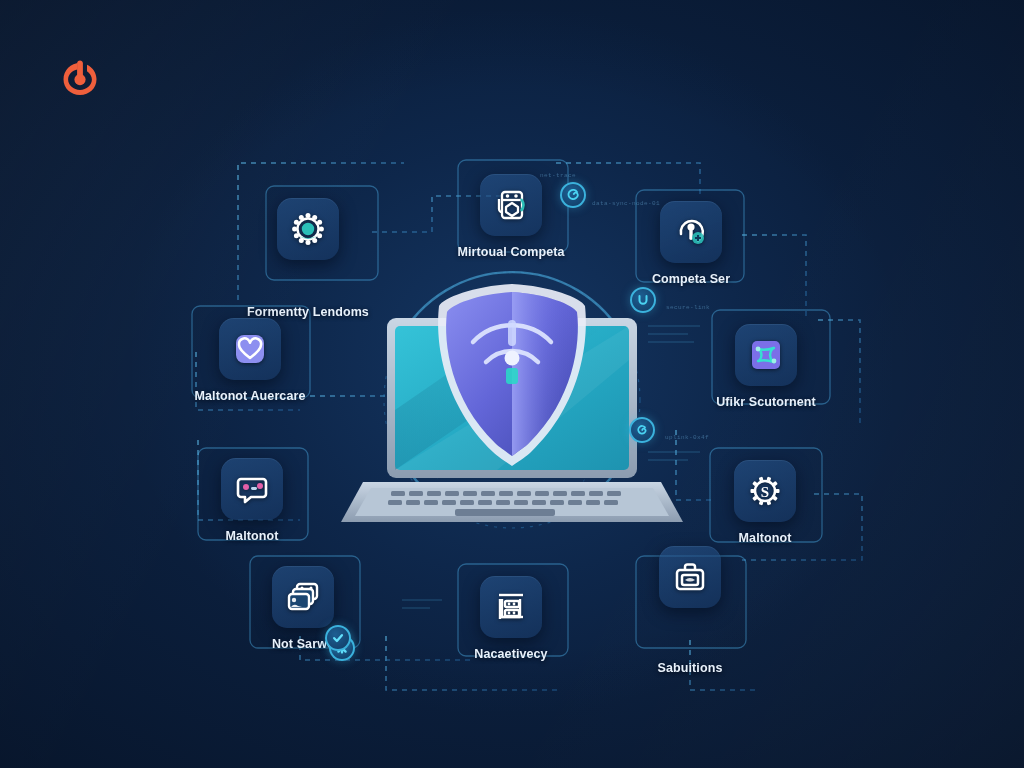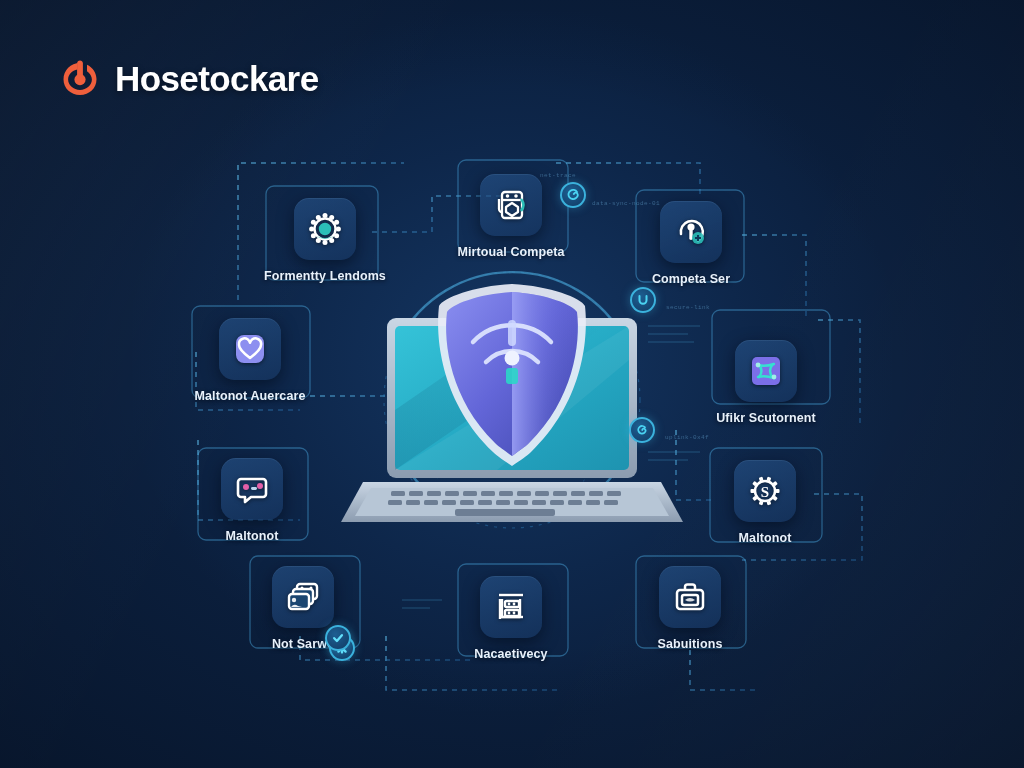--- a/index.html
+++ b/index.html
@@ -500,7 +500,6 @@
              L24.9 7.4 C24.9 5.8 23.6 4.5 22 4.5 Z" fill="#ef5f3c"></path>
     <circle cx="22" cy="23.6" r="5.6" fill="#ef5f3c"></circle>
   </svg>
-  <span class="word">Hosetockare</span>
 </div>
 
 </body></html>

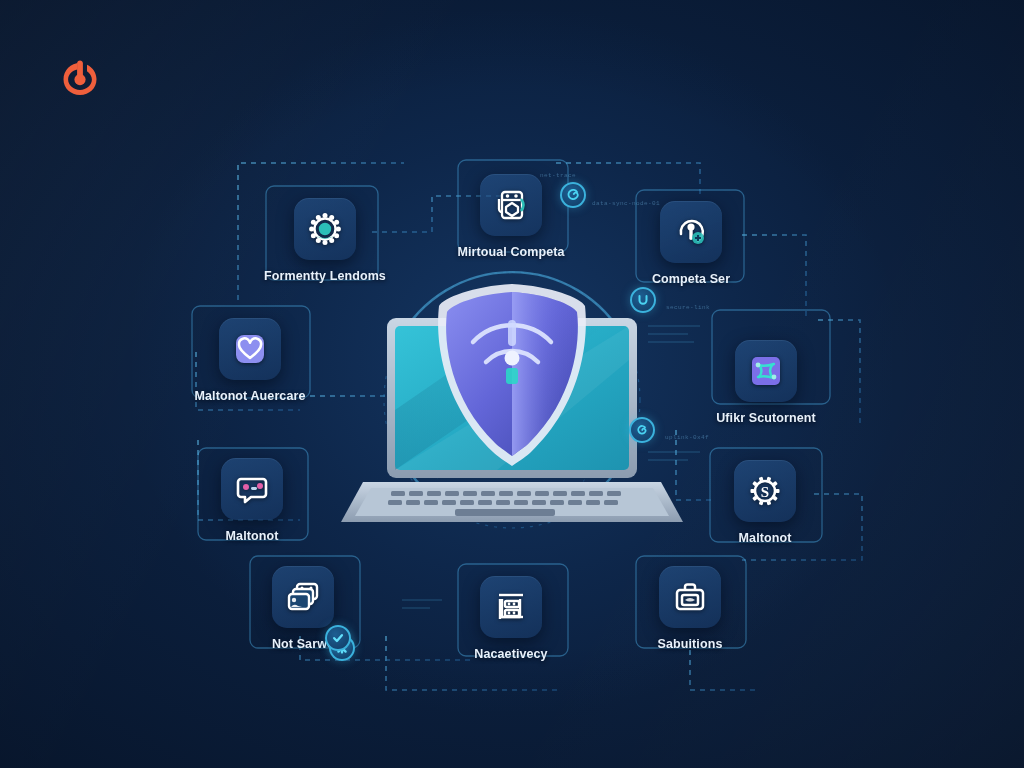--- a/index.html
+++ b/index.html
@@ -265,7 +265,7 @@
   </div>
 
   <div id="node-layer">
-      <div class="node" style="left: 265px; top: 198px;">
+      <div class="node" style="left: 248px; top: 198px; gap: 36px;">
         <div class="tile">
           <svg width="36" height="36" viewBox="0 0 36 36">
             <g fill="none" stroke="#ffffff" stroke-width="2.4">

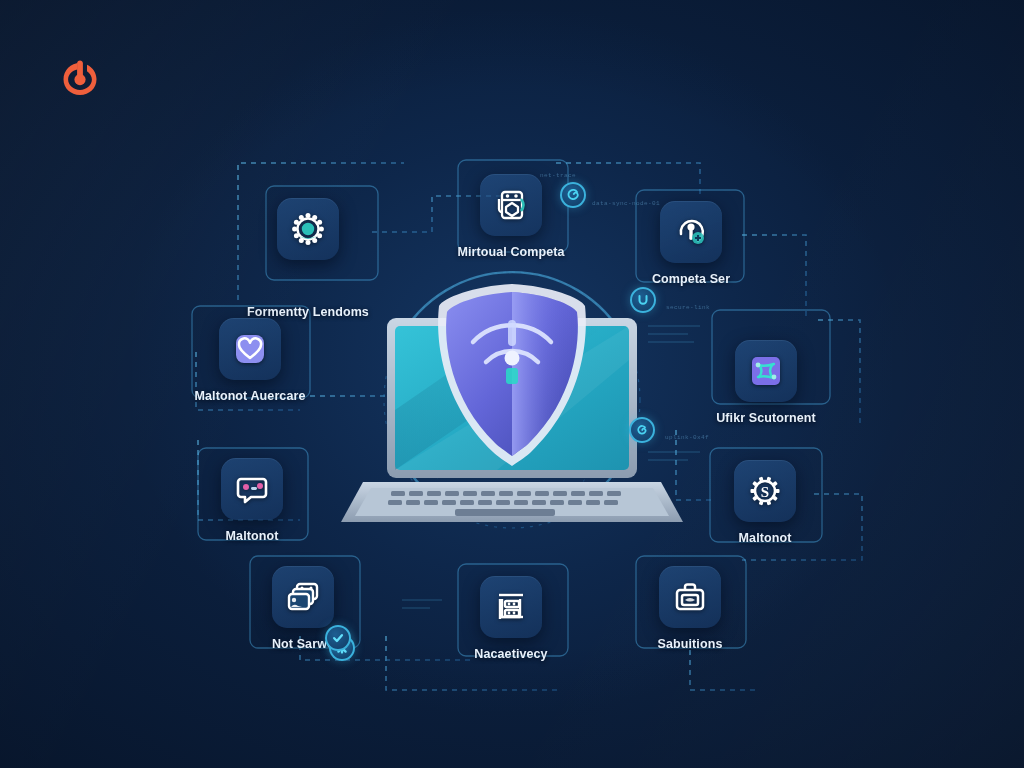--- a/index.html
+++ b/index.html
@@ -332,7 +332,7 @@
         </div>
         <div class="label">Maltonot Auercare</div>
       </div>
-      <div class="node" style="left: 706px; top: 340px; align-items: center;">
+      <div class="node" style="left: 706px; top: 324px; align-items: center;">
         <div class="tile">
           <svg width="36" height="36" viewBox="0 0 36 36">
             <rect x="4" y="4" width="28" height="28" rx="5" fill="#7b6fe8"></rect>

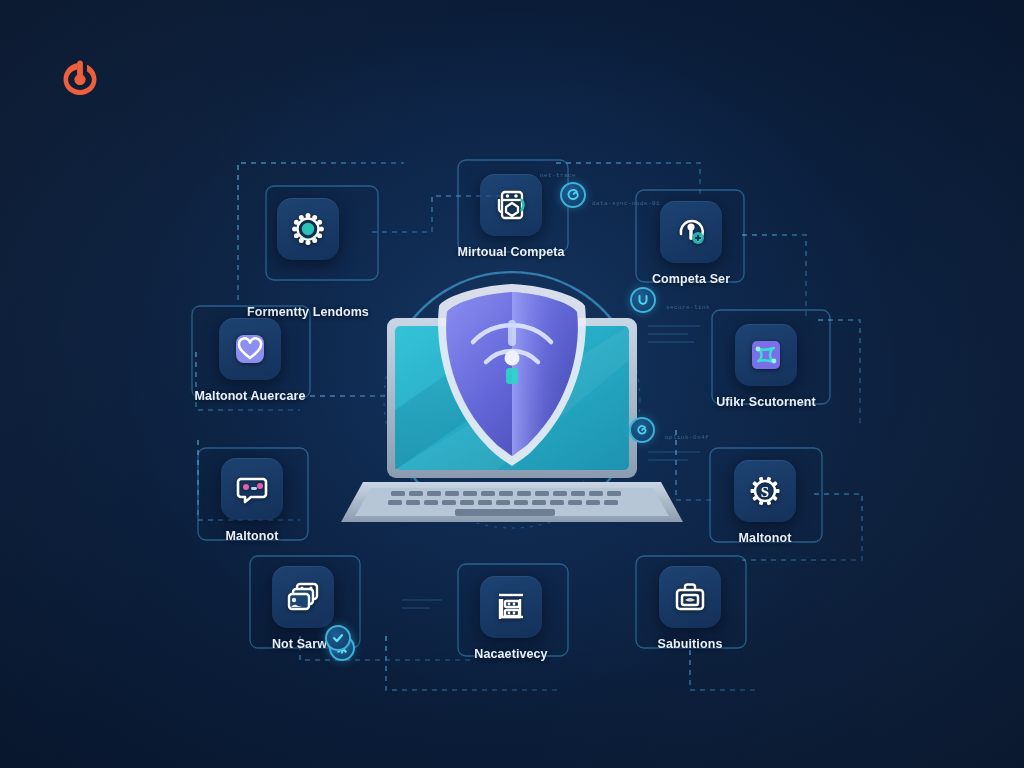--- a/index.html
+++ b/index.html
@@ -427,7 +427,7 @@
         </div>
         <div class="label">Nacaetivecy</div>
       </div>
-      <div class="node" style="left: 630px; top: 566px;">
+      <div class="node" style="left: 630px; top: 546px; gap: 44px;">
         <div class="tile">
           <svg width="36" height="36" viewBox="0 0 36 36">
             <g fill="none" stroke="#ffffff" stroke-width="2.5" stroke-linejoin="round">

